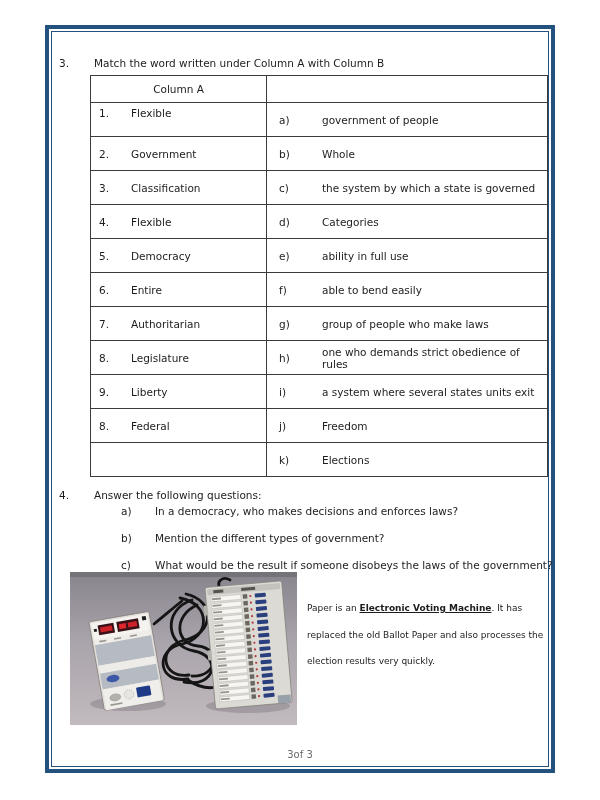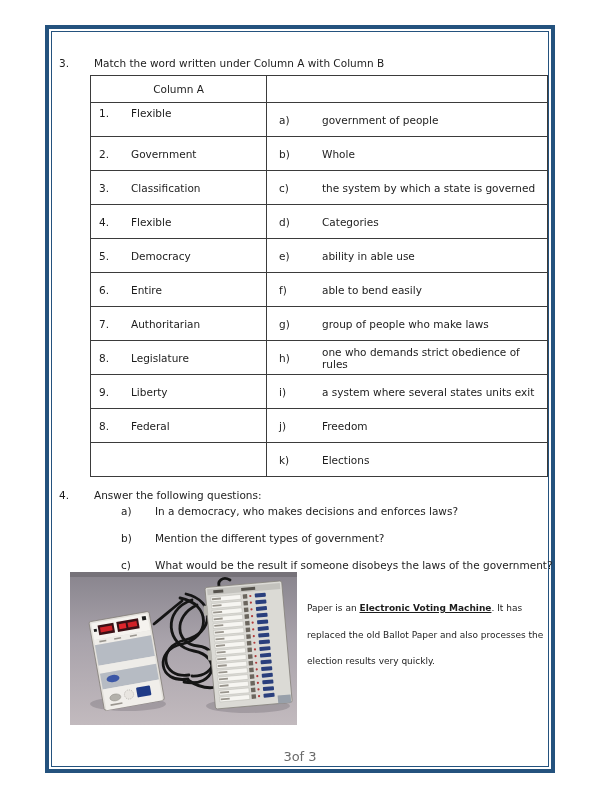--- a/index.html
+++ b/index.html
@@ -111,7 +111,7 @@
         </div>
       <div class="cb">
           <span class="bnum">e)</span>
-          <span>ability in able use</span>
+          <span>ability in full use</span>
         </div>
     </div>
     <div class="trow">

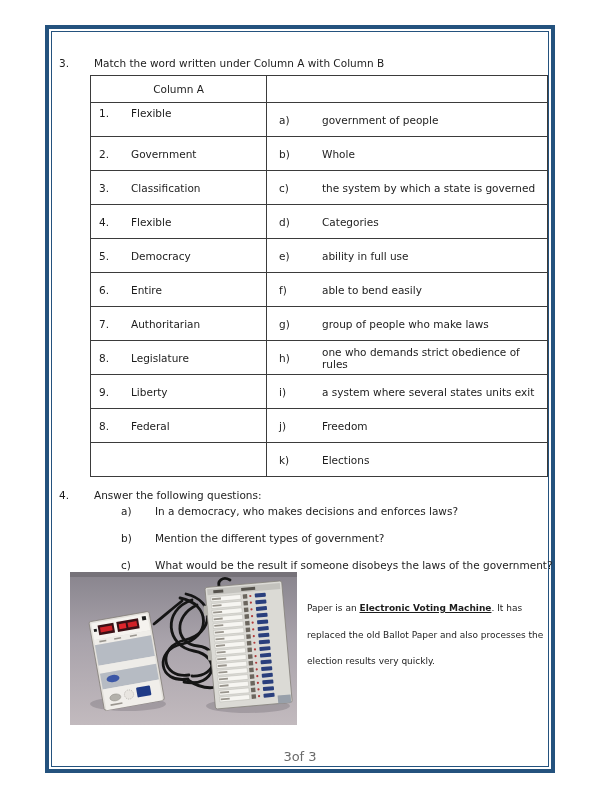--- a/index.html
+++ b/index.html
@@ -44,7 +44,7 @@
 
   .footer{
     position:absolute;left:0;top:720px;width:100%;text-align:center;
-    font-size:13px;color:#6a6a6a;
+    font-size:10px;color:#6a6a6a;
   }
 </style>
 </head>

